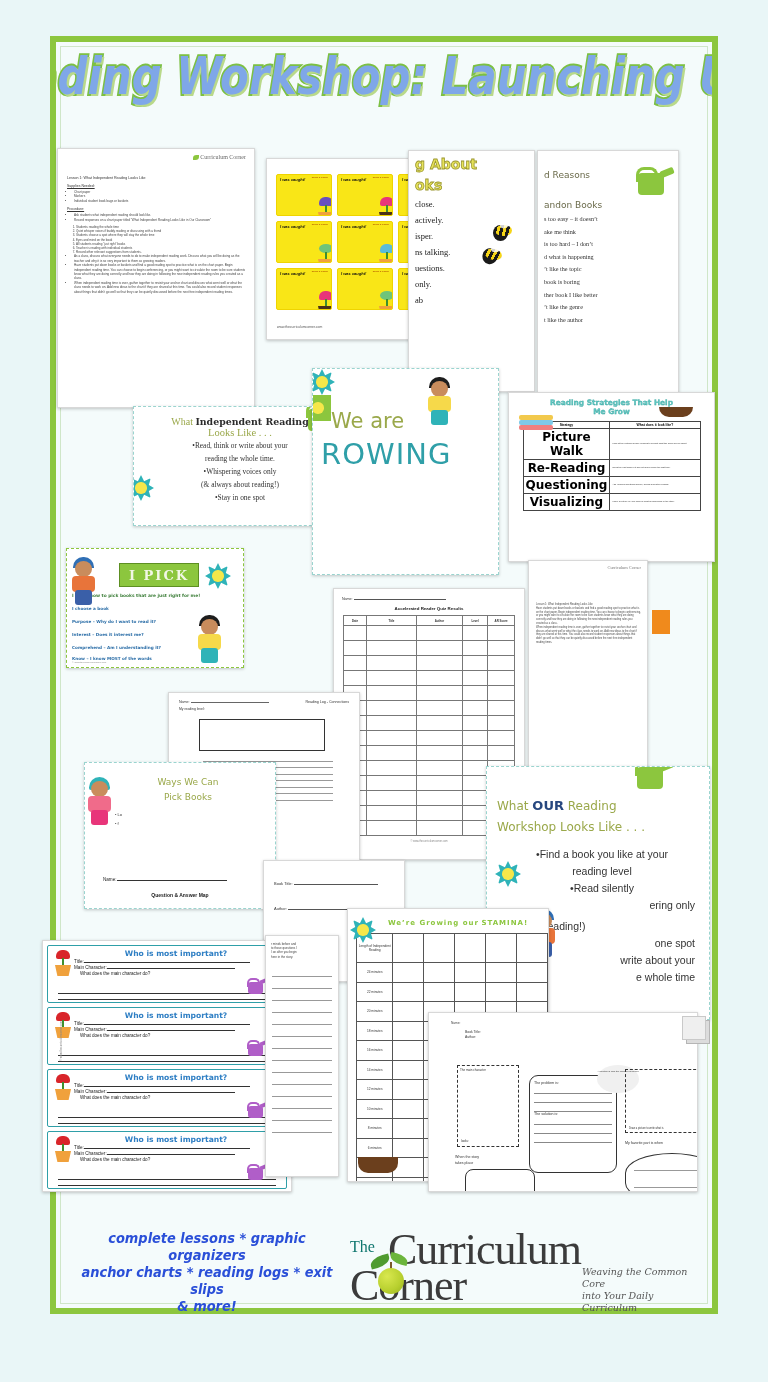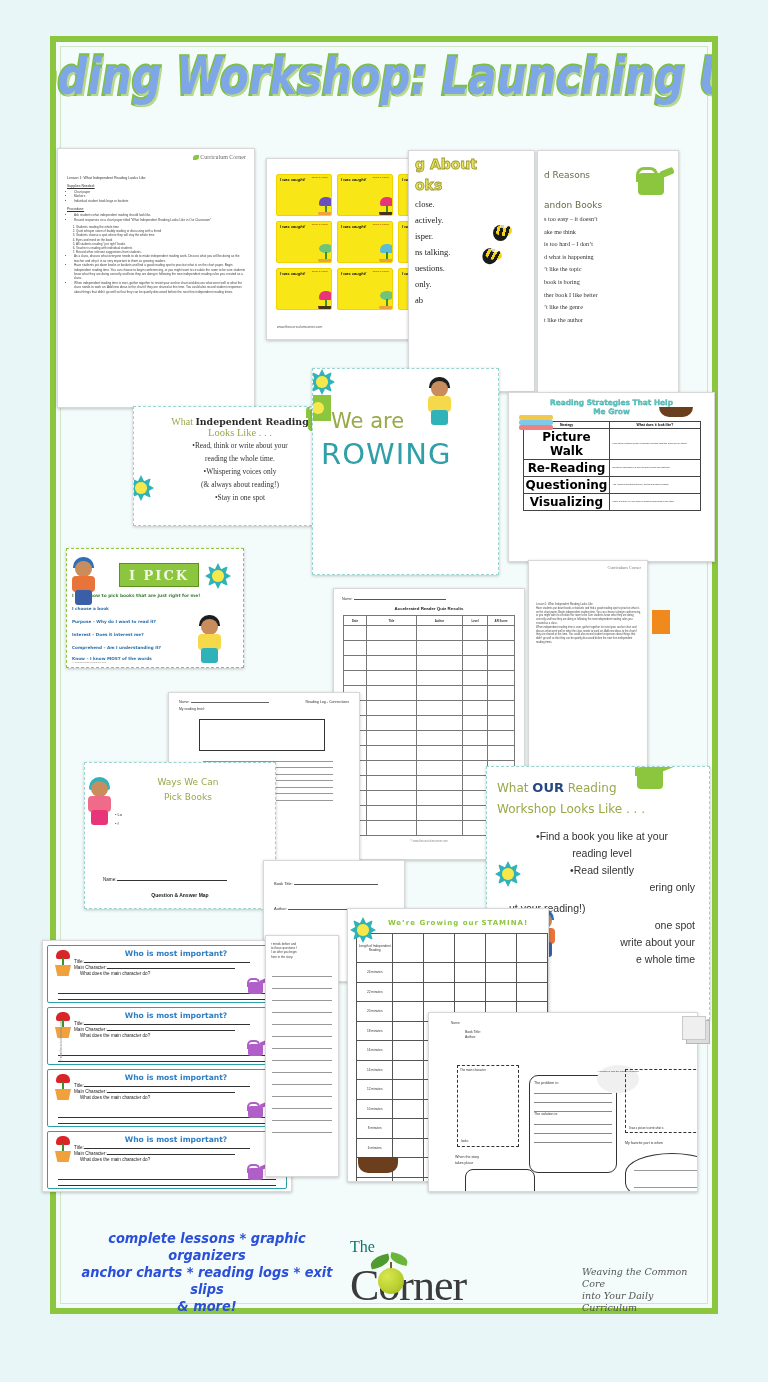--- a/index.html
+++ b/index.html
@@ -134,7 +134,7 @@
 
   
   #our{left:486px;top:766px;width:222px;height:252px;border:1px dashed #9ad4cf;}
-  #our .t{font-family:"DejaVu Sans",sans-serif;font-size:12px;color:#9aa84a;margin:10px 0 0 10px;line-height:21px;}
+  #our .t{font-family:"DejaVu Sans",sans-serif;font-size:12px;color:#9aa84a;margin:28px 0 0 10px;line-height:21px;}
   #our .t b{color:#27477f;font-weight:bold;font-size:13px;}
   #our .bl{font-family:"Liberation Sans",sans-serif;font-size:10.5px;color:#333;text-align:center;line-height:17px;margin:8px 14px 0 22px;}
 

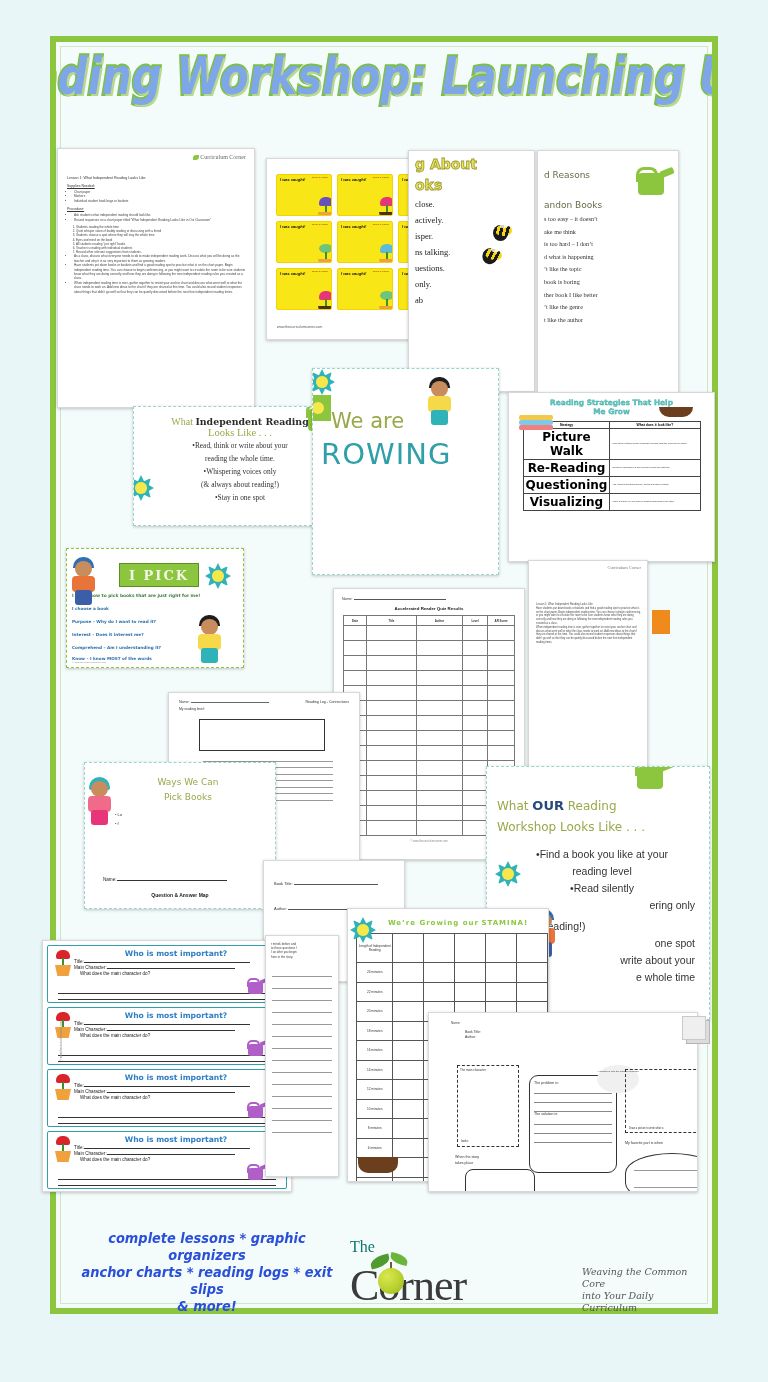--- a/index.html
+++ b/index.html
@@ -968,6 +968,7 @@
     </div>
     <div class="logo">
       <div class="the">The</div>
+      <div class="cur">Curriculum</div>
       <div class="cor">Corner</div>
       <div class="leaf1"></div>
       <div class="leaf2"></div>

